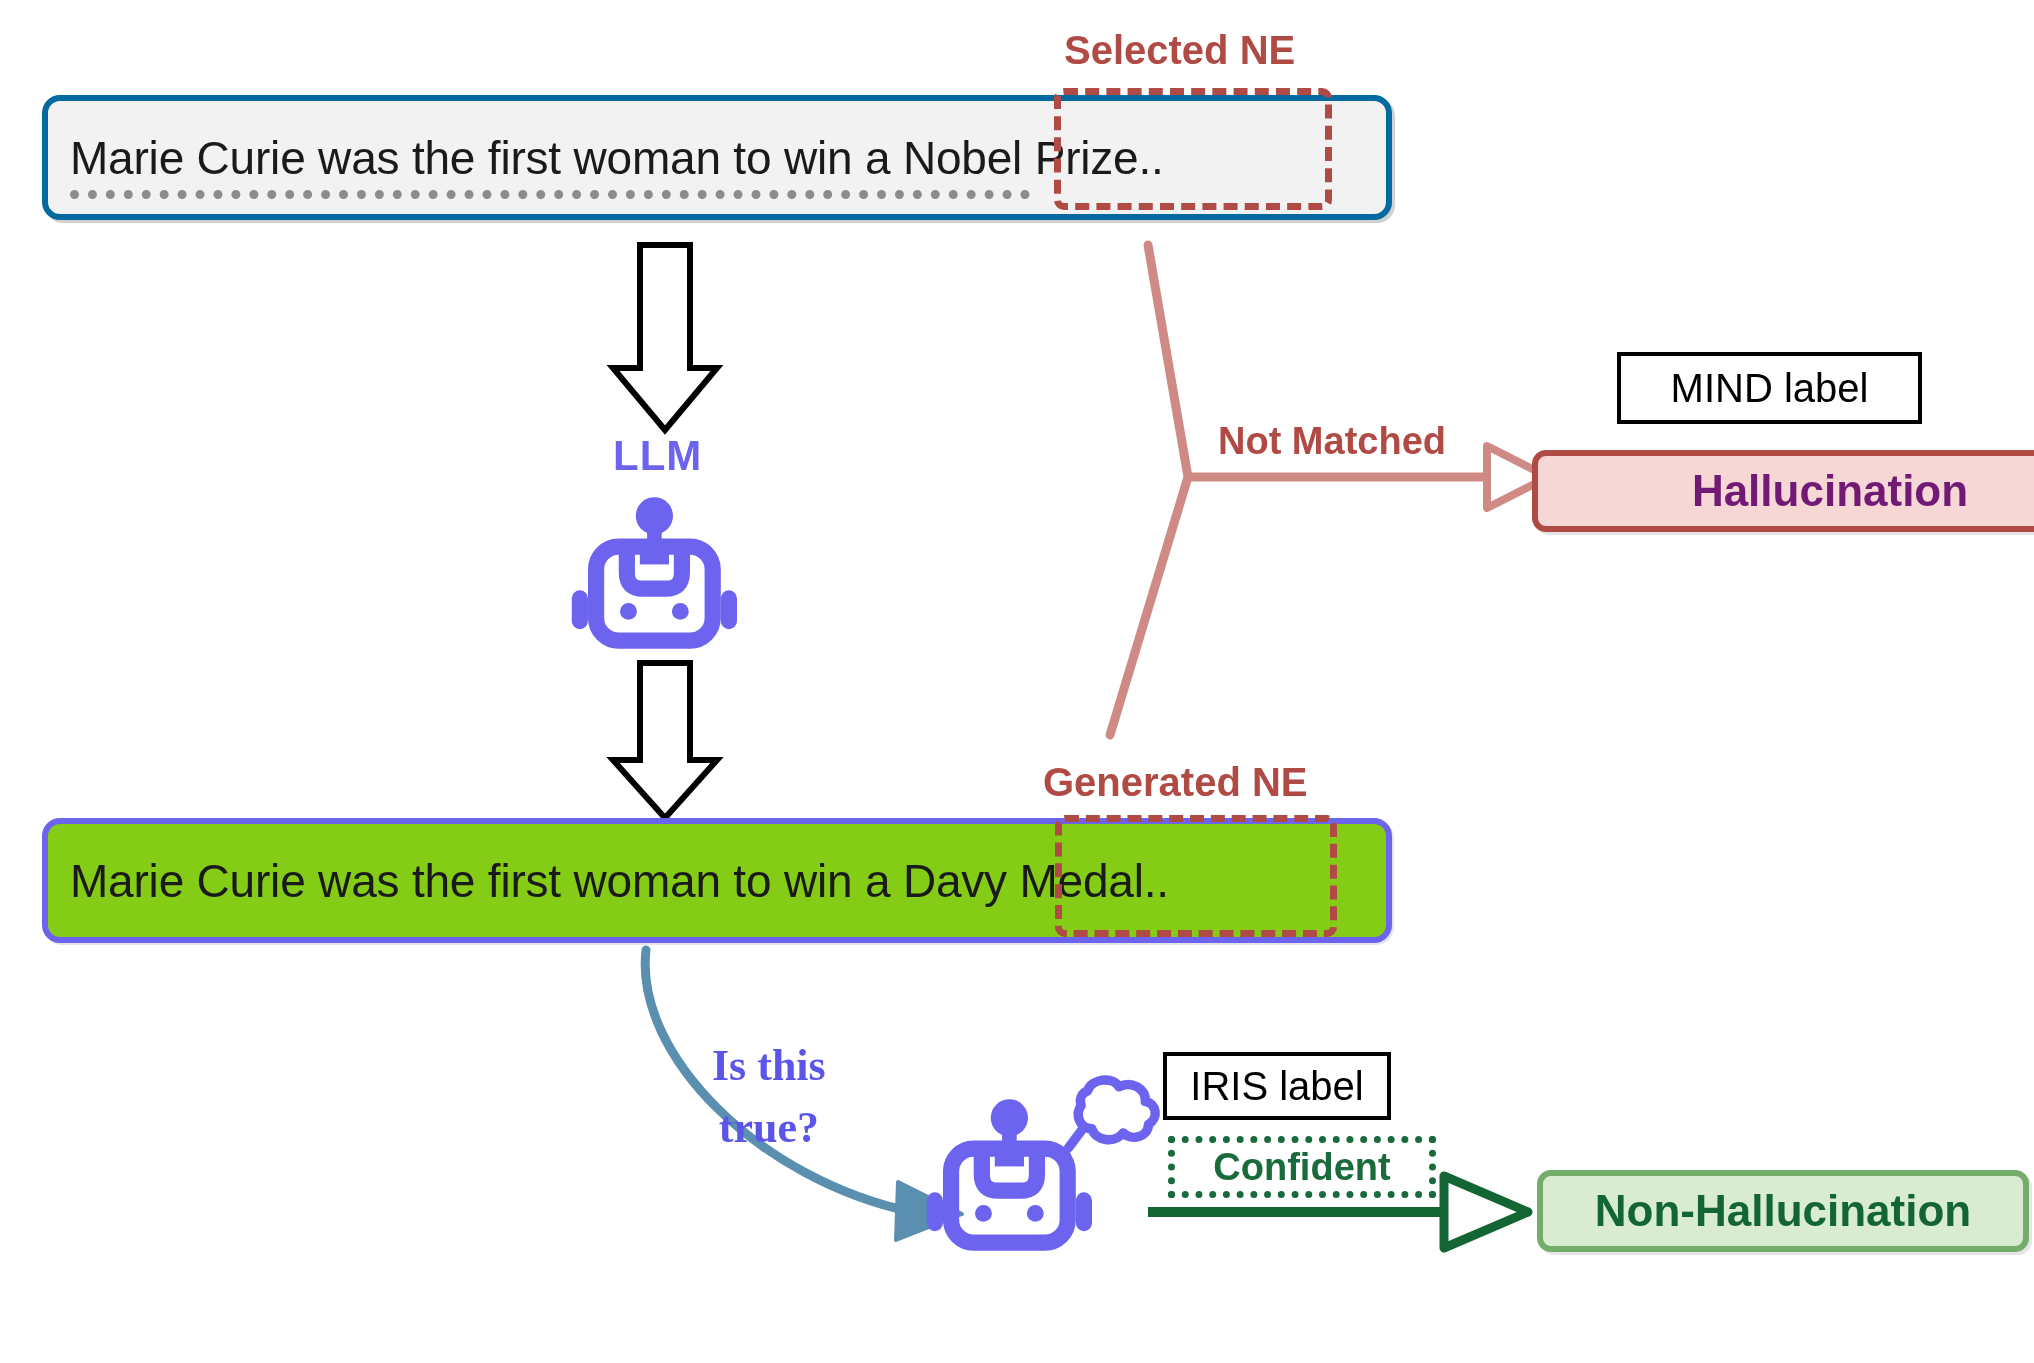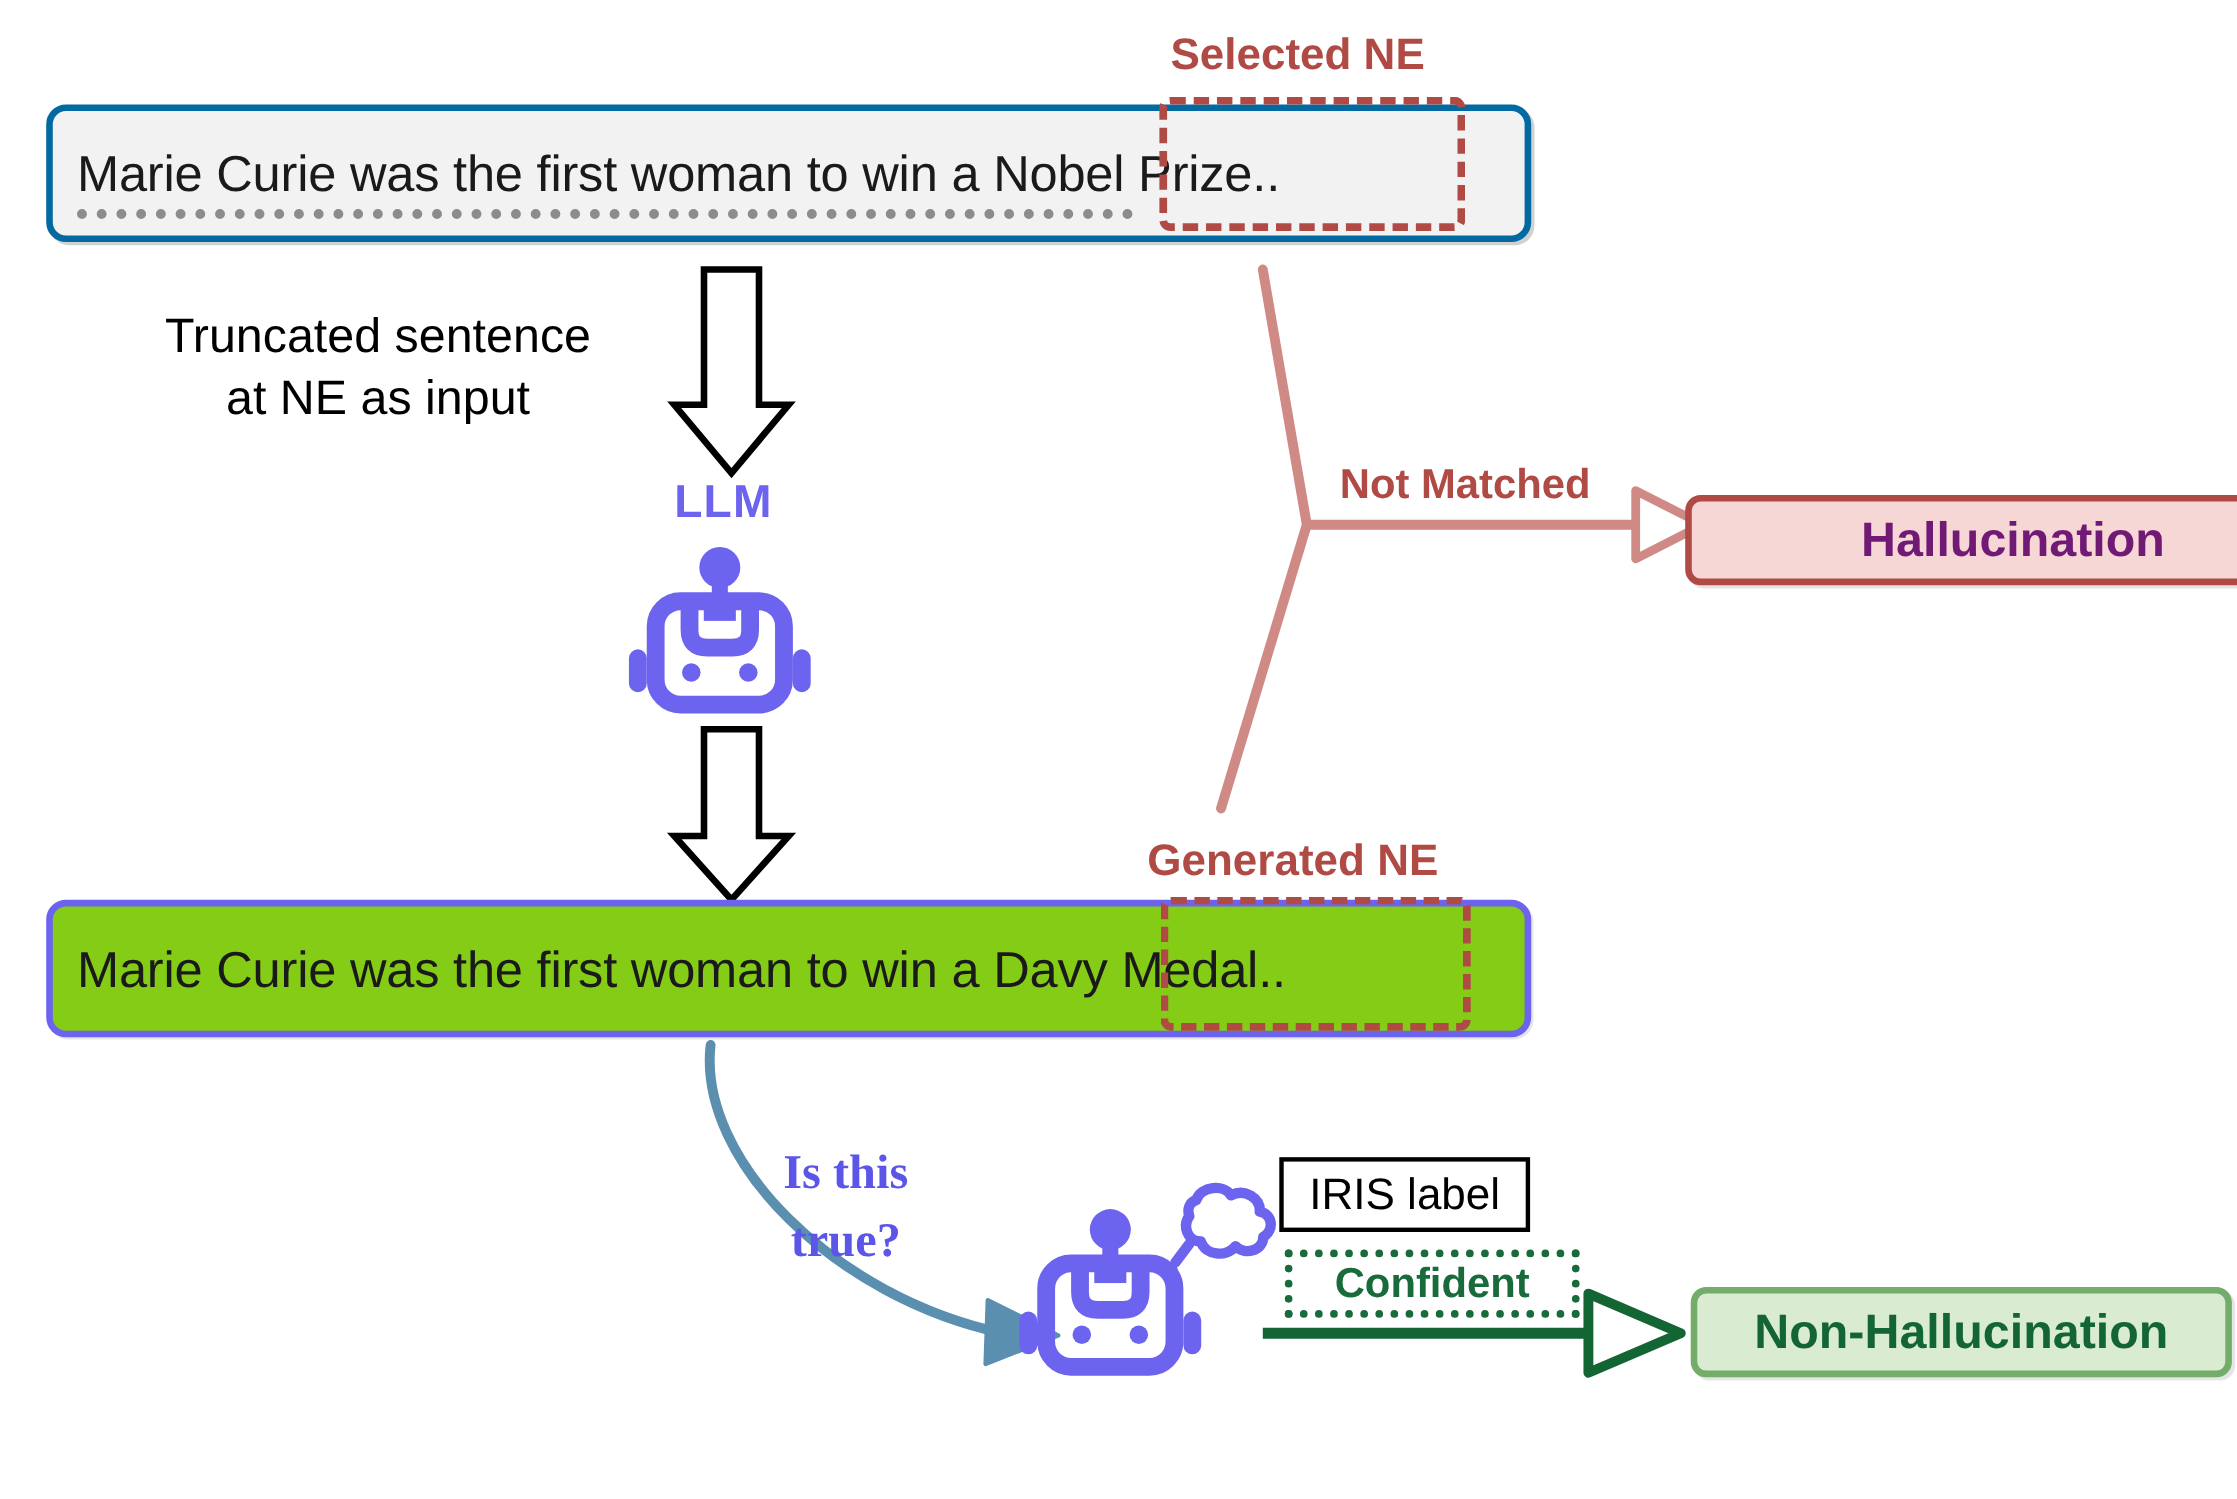--- a/index.html
+++ b/index.html
@@ -280,8 +280,6 @@
   <div class="ne-dash" id="ne-selected"></div>
   <div class="ne-caption" id="cap-selected">Selected NE</div>
 
-  <div class="side-text" id="txt-truncated" style="white-space: pre-line;">Truncated sentence
-at NE as input</div>
 
   <div id="llm-label">LLM</div>
 

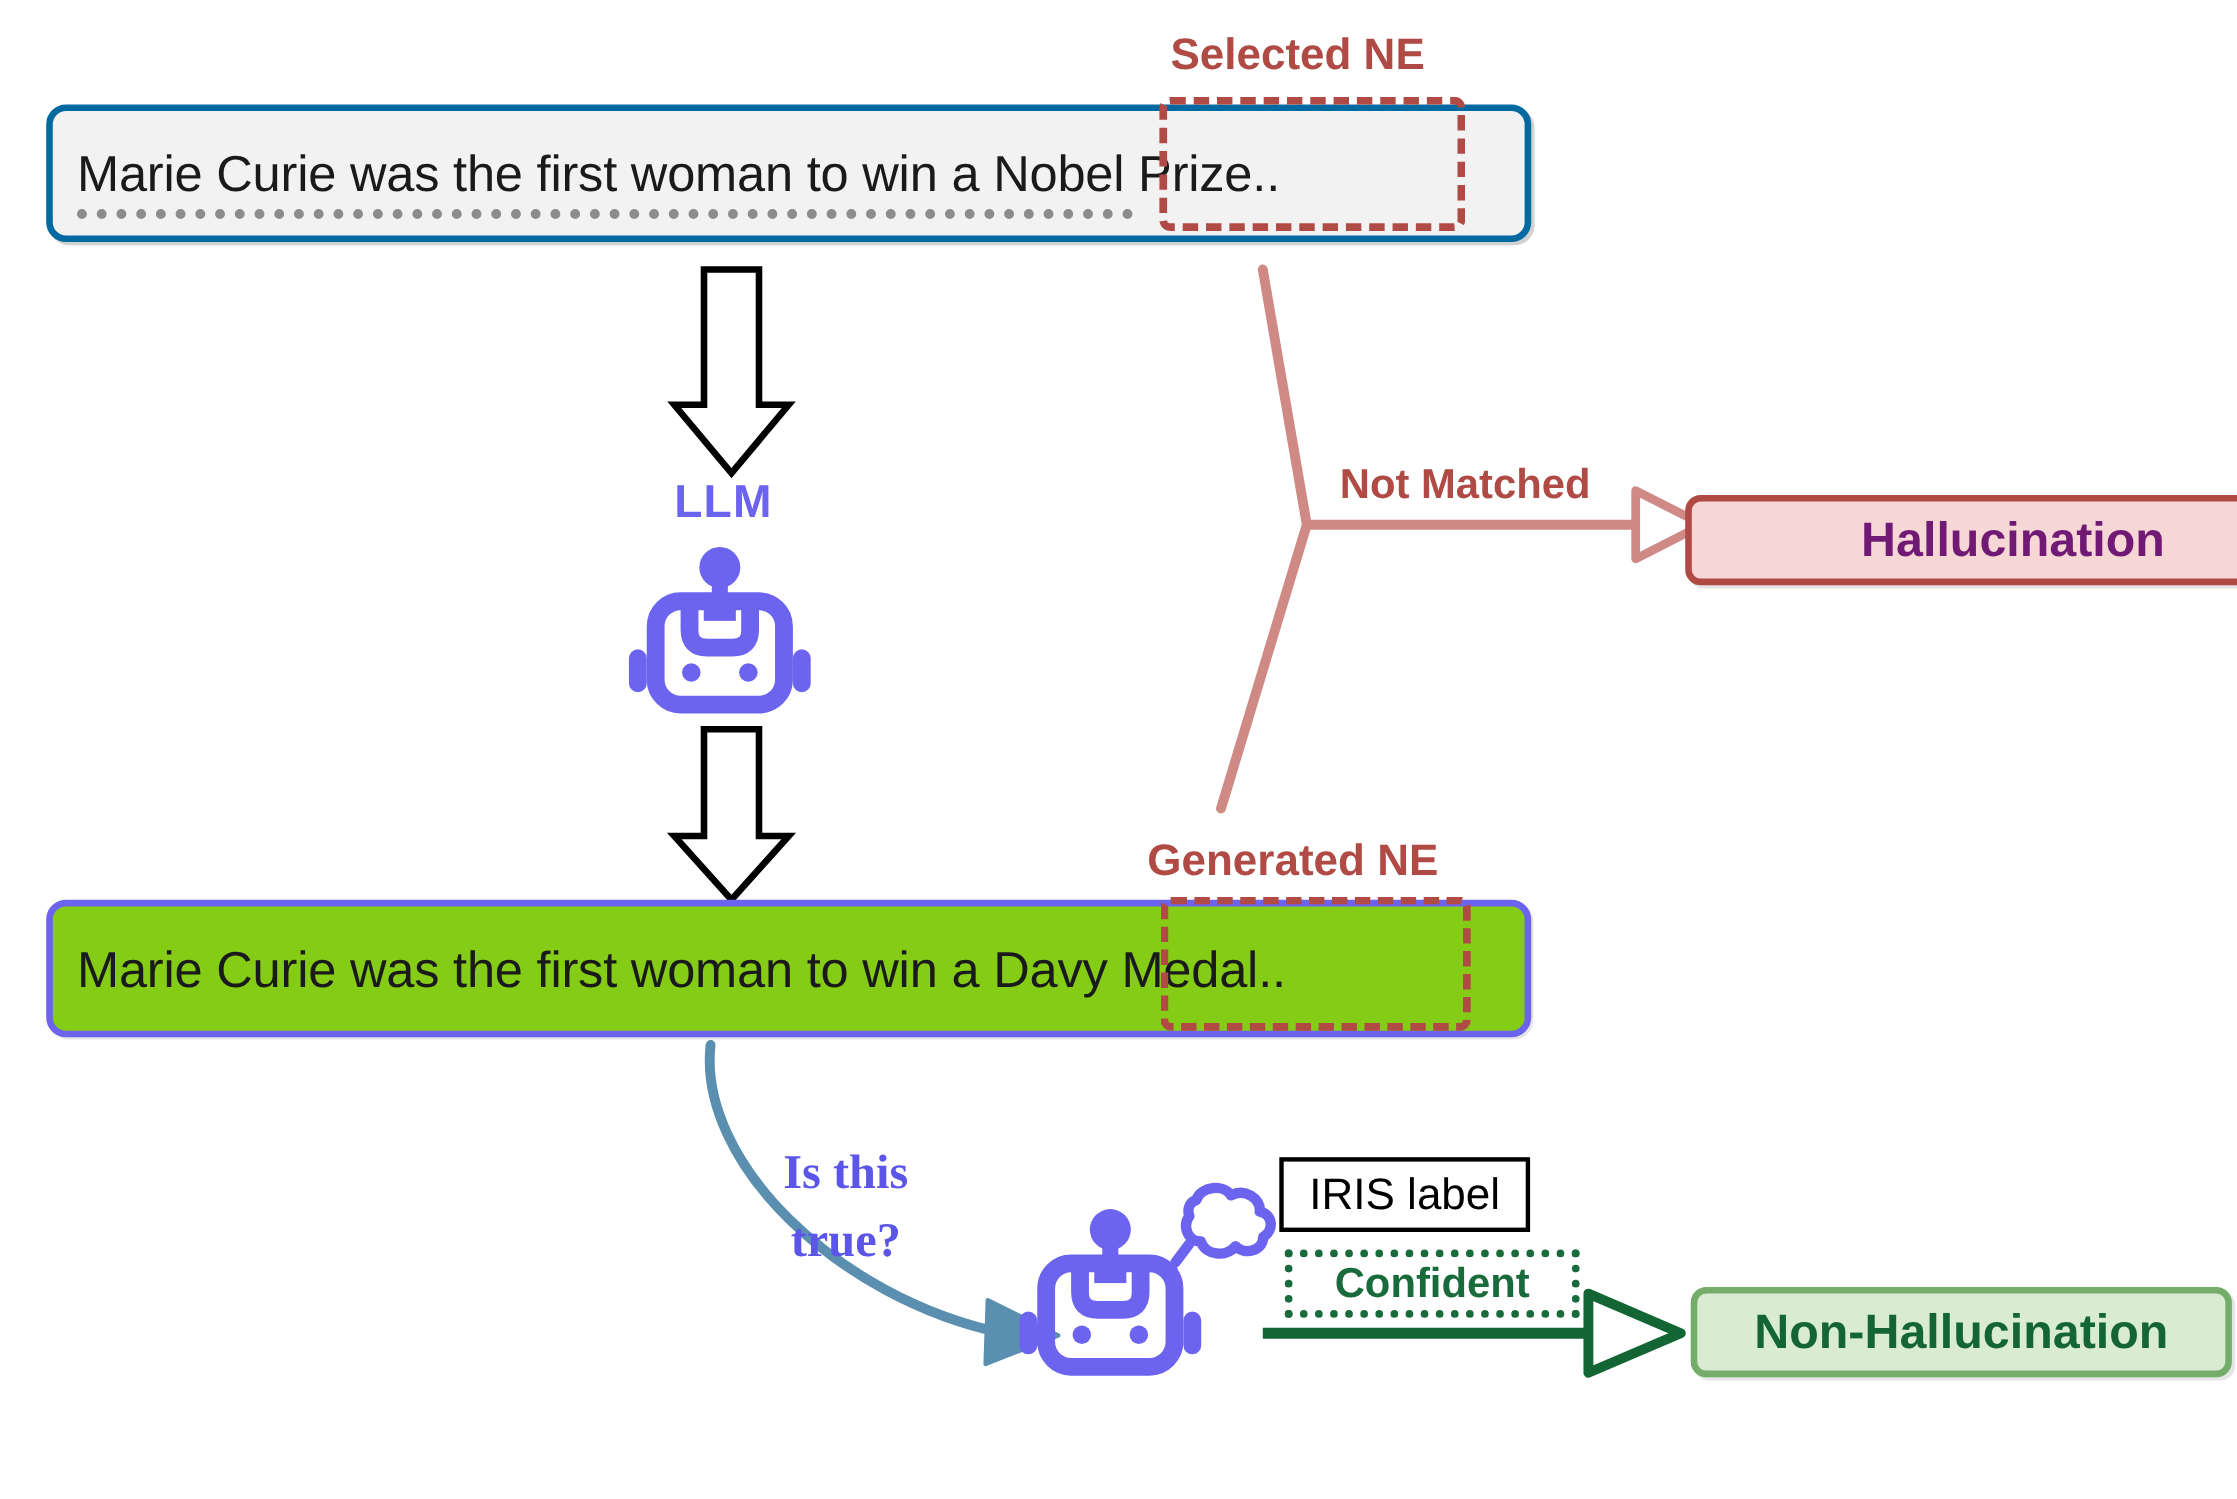--- a/index.html
+++ b/index.html
@@ -286,6 +286,7 @@
 
   <div id="not-matched">Not Matched</div>
 
+  <div class="plain-label" id="mind-label">MIND label</div>
   <div class="outcome-box" id="outcome-hallucination">Hallucination</div>
 
   <div class="sent-box" id="box-generated">

